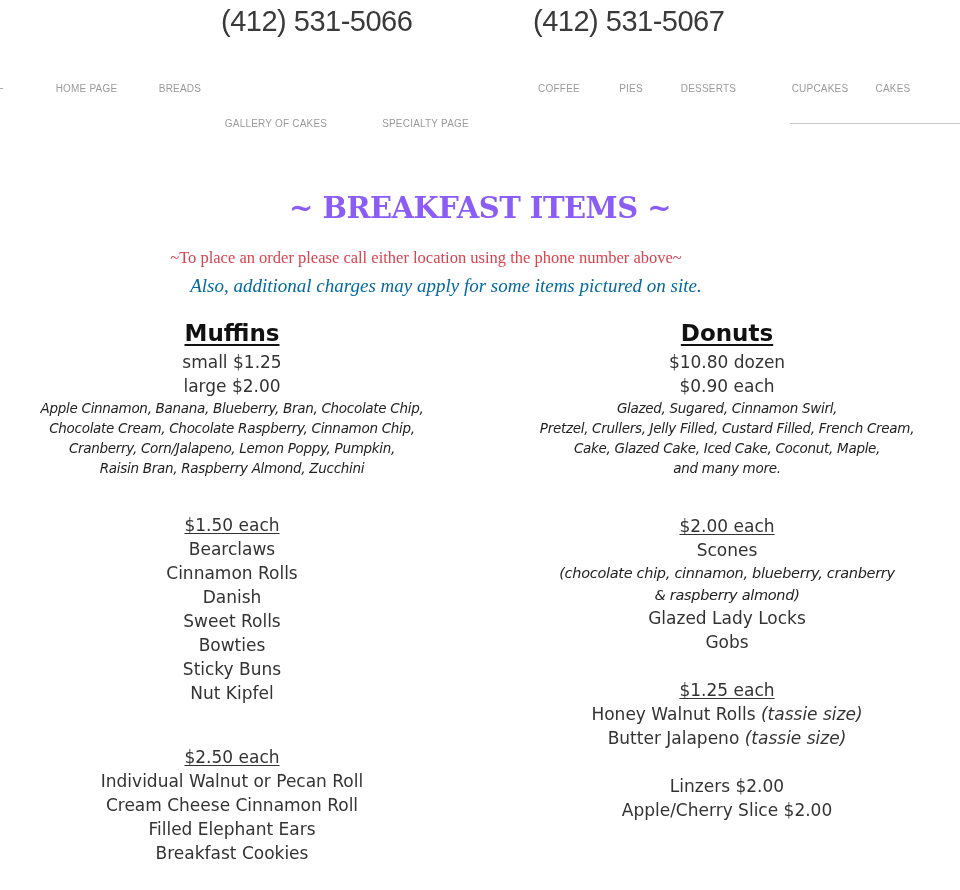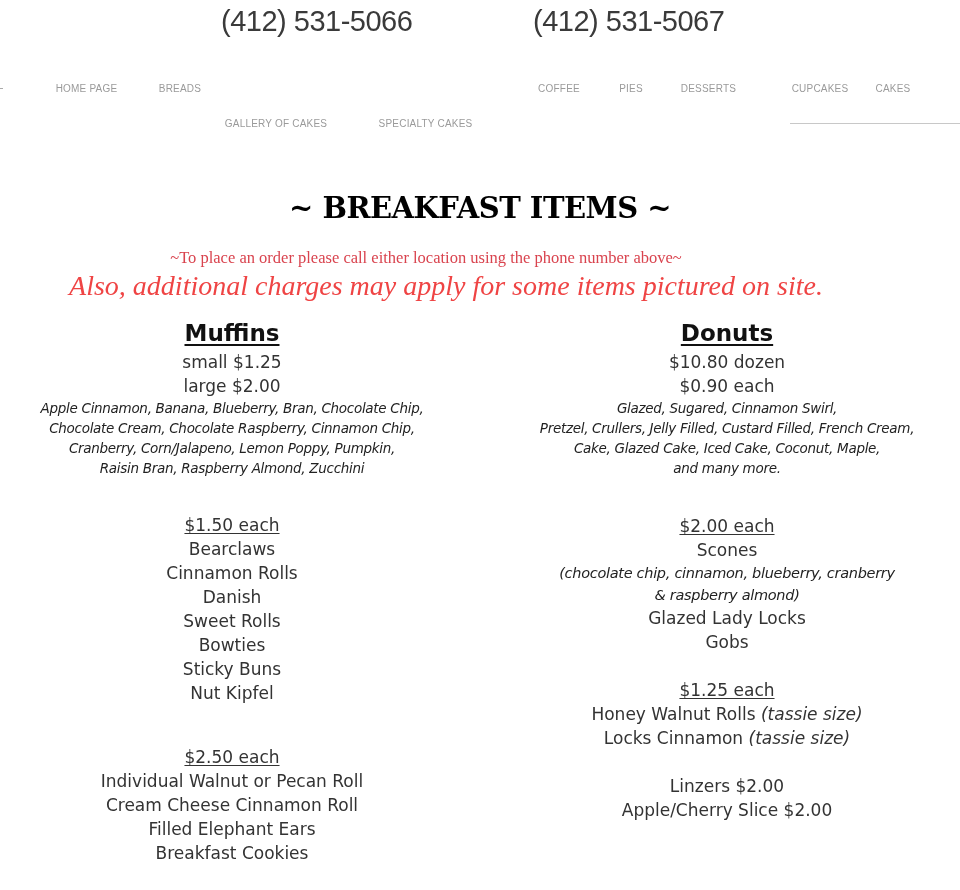--- a/index.html
+++ b/index.html
@@ -54,7 +54,7 @@
   </div>
   <div class="nav-row r2">
     <a class="nav-item" style="left:200px;width:152px;">GALLERY OF CAKES</a>
-    <a class="nav-item" style="left:355px;width:141px;">SPECIALTY CAKES</a>
+    <a class="nav-item" style="left:355px;width:141px;">SPECIALTY PAGE</a>
   </div>
   <div class="nav-rule"></div>
 </nav>

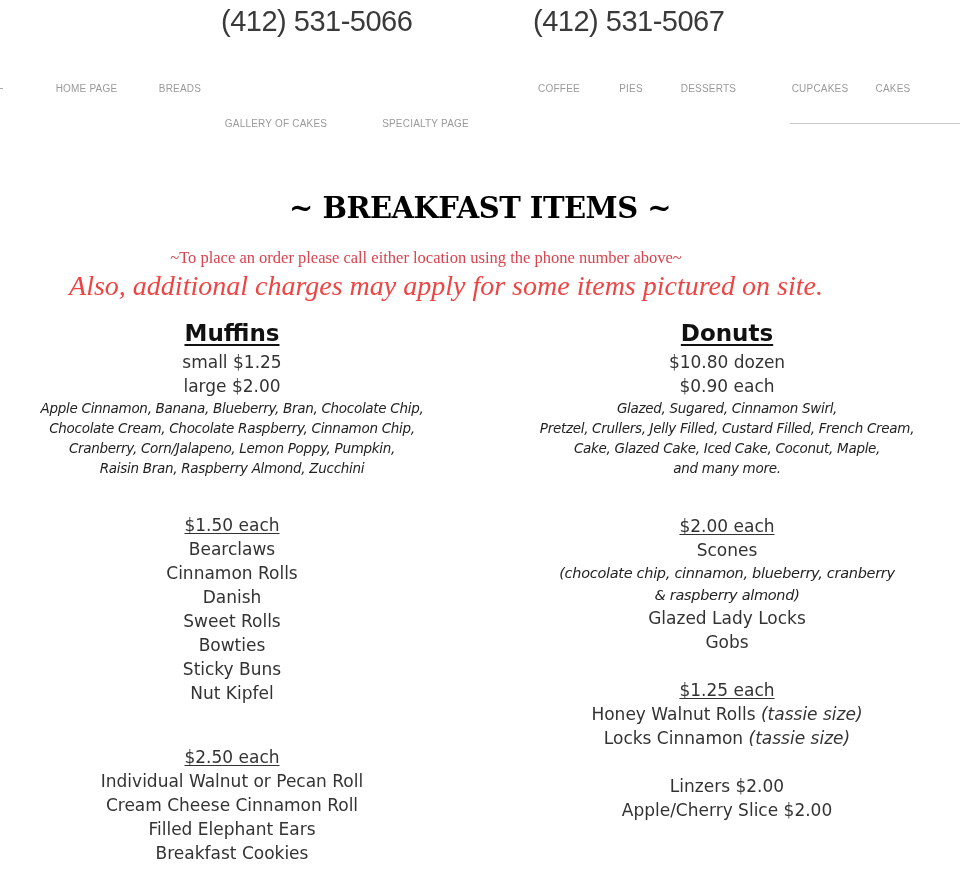--- a/index.html
+++ b/index.html
@@ -18,7 +18,7 @@
     .nav-item.active { background: #f4f4f4; color: #444; }
     .nav-rule { position: absolute; left: 790px; top: 123px; width: 170px; height: 1px; background: #c8c8c8; }
 
-    .title { position: absolute; top: 186px; left: 0; width: 960px; text-align: center; font-family: "DejaVu Serif", serif; font-weight: bold; font-size: 29px; color: #000000; line-height: 44px; letter-spacing: -0.5px; }
+    .title { position: absolute; top: 186px; left: 0; width: 960px; text-align: center; font-family: "DejaVu Serif", serif; font-weight: bold; font-size: 29px; color: #8b5cf6; line-height: 44px; letter-spacing: -0.5px; }
     .notice { position: absolute; top: 247px; left: 0; width: 852px; text-align: center; font-family: "Liberation Serif", serif; font-size: 16.5px; color: #d9434e; line-height: 22px; }
     .charges { position: absolute; top: 268px; left: 0; width: 892px; text-align: center; font-family: "Liberation Serif", serif; font-style: italic; font-size: 28px; color: #ef4444; line-height: 36px; }
 

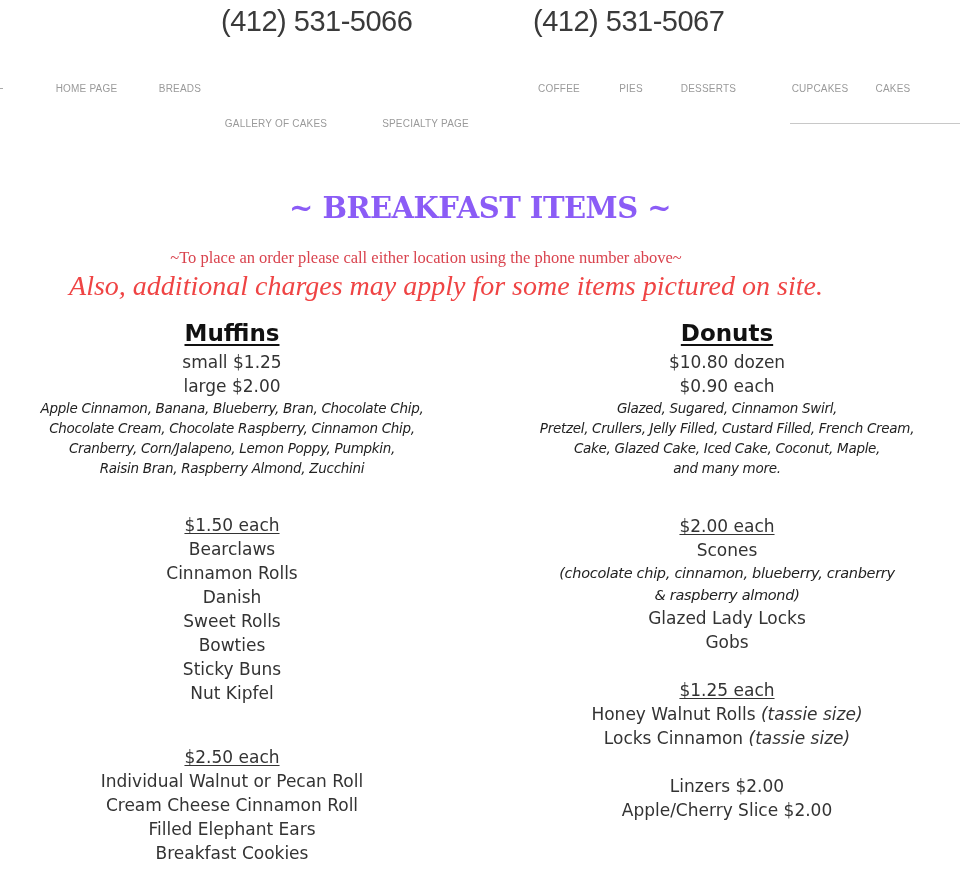--- a/index.html
+++ b/index.html
@@ -20,7 +20,7 @@
 
     .title { position: absolute; top: 186px; left: 0; width: 960px; text-align: center; font-family: "DejaVu Serif", serif; font-weight: bold; font-size: 29px; color: #8b5cf6; line-height: 44px; letter-spacing: -0.5px; }
     .notice { position: absolute; top: 247px; left: 0; width: 852px; text-align: center; font-family: "Liberation Serif", serif; font-size: 16.5px; color: #d9434e; line-height: 22px; }
-    .charges { position: absolute; top: 268px; left: 0; width: 892px; text-align: center; font-family: "Liberation Serif", serif; font-style: italic; font-size: 28px; color: #ef4444; line-height: 36px; }
+    .charges { position: absolute; top: 268px; left: 0; width: 892px; text-align: center; font-family: "Liberation Serif", serif; font-style: italic; font-size: 19px; color: #0369a1; line-height: 36px; }
 
     .col { position: absolute; top: 316px; width: 480px; text-align: center; }
     .col.left { left: -8px; }

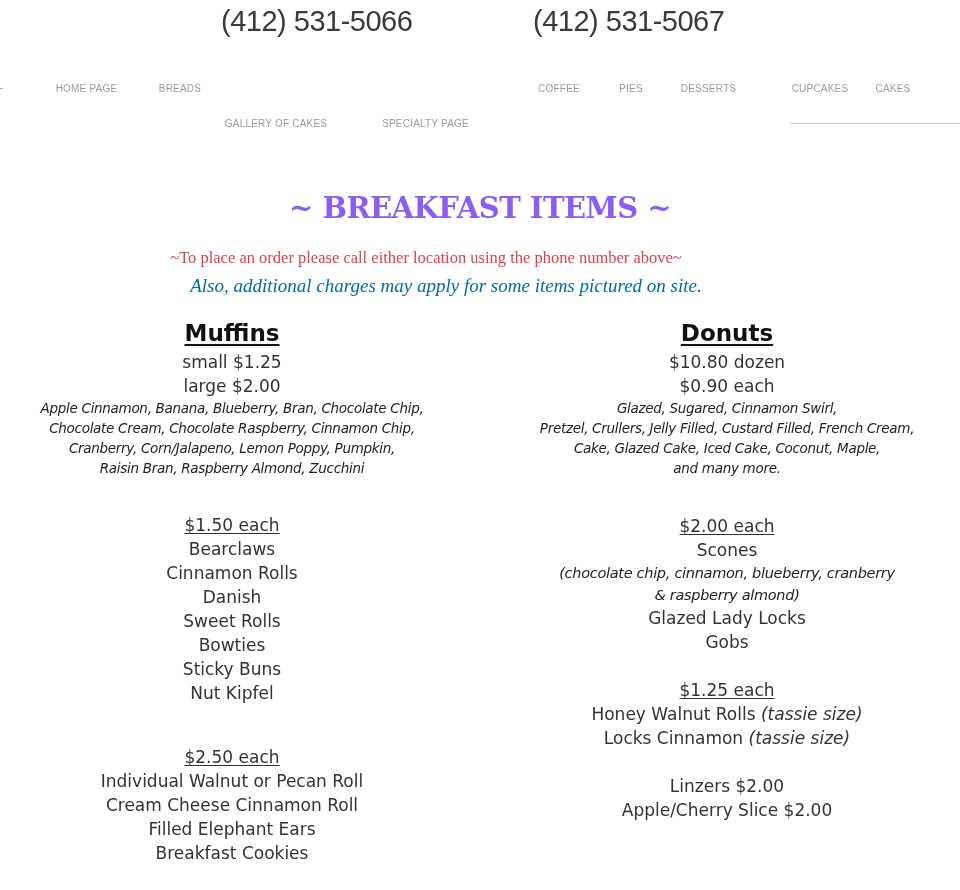--- a/index.html
+++ b/index.html
@@ -121,7 +121,7 @@
       <span class="it">(tassie size)</span>
     </div>
     <div class="line">
-      <span>Locks Cinnamon</span>
+      <span>Butter Jalapeno</span>
       <span class="it">(tassie size)</span>
     </div>
   </div>

